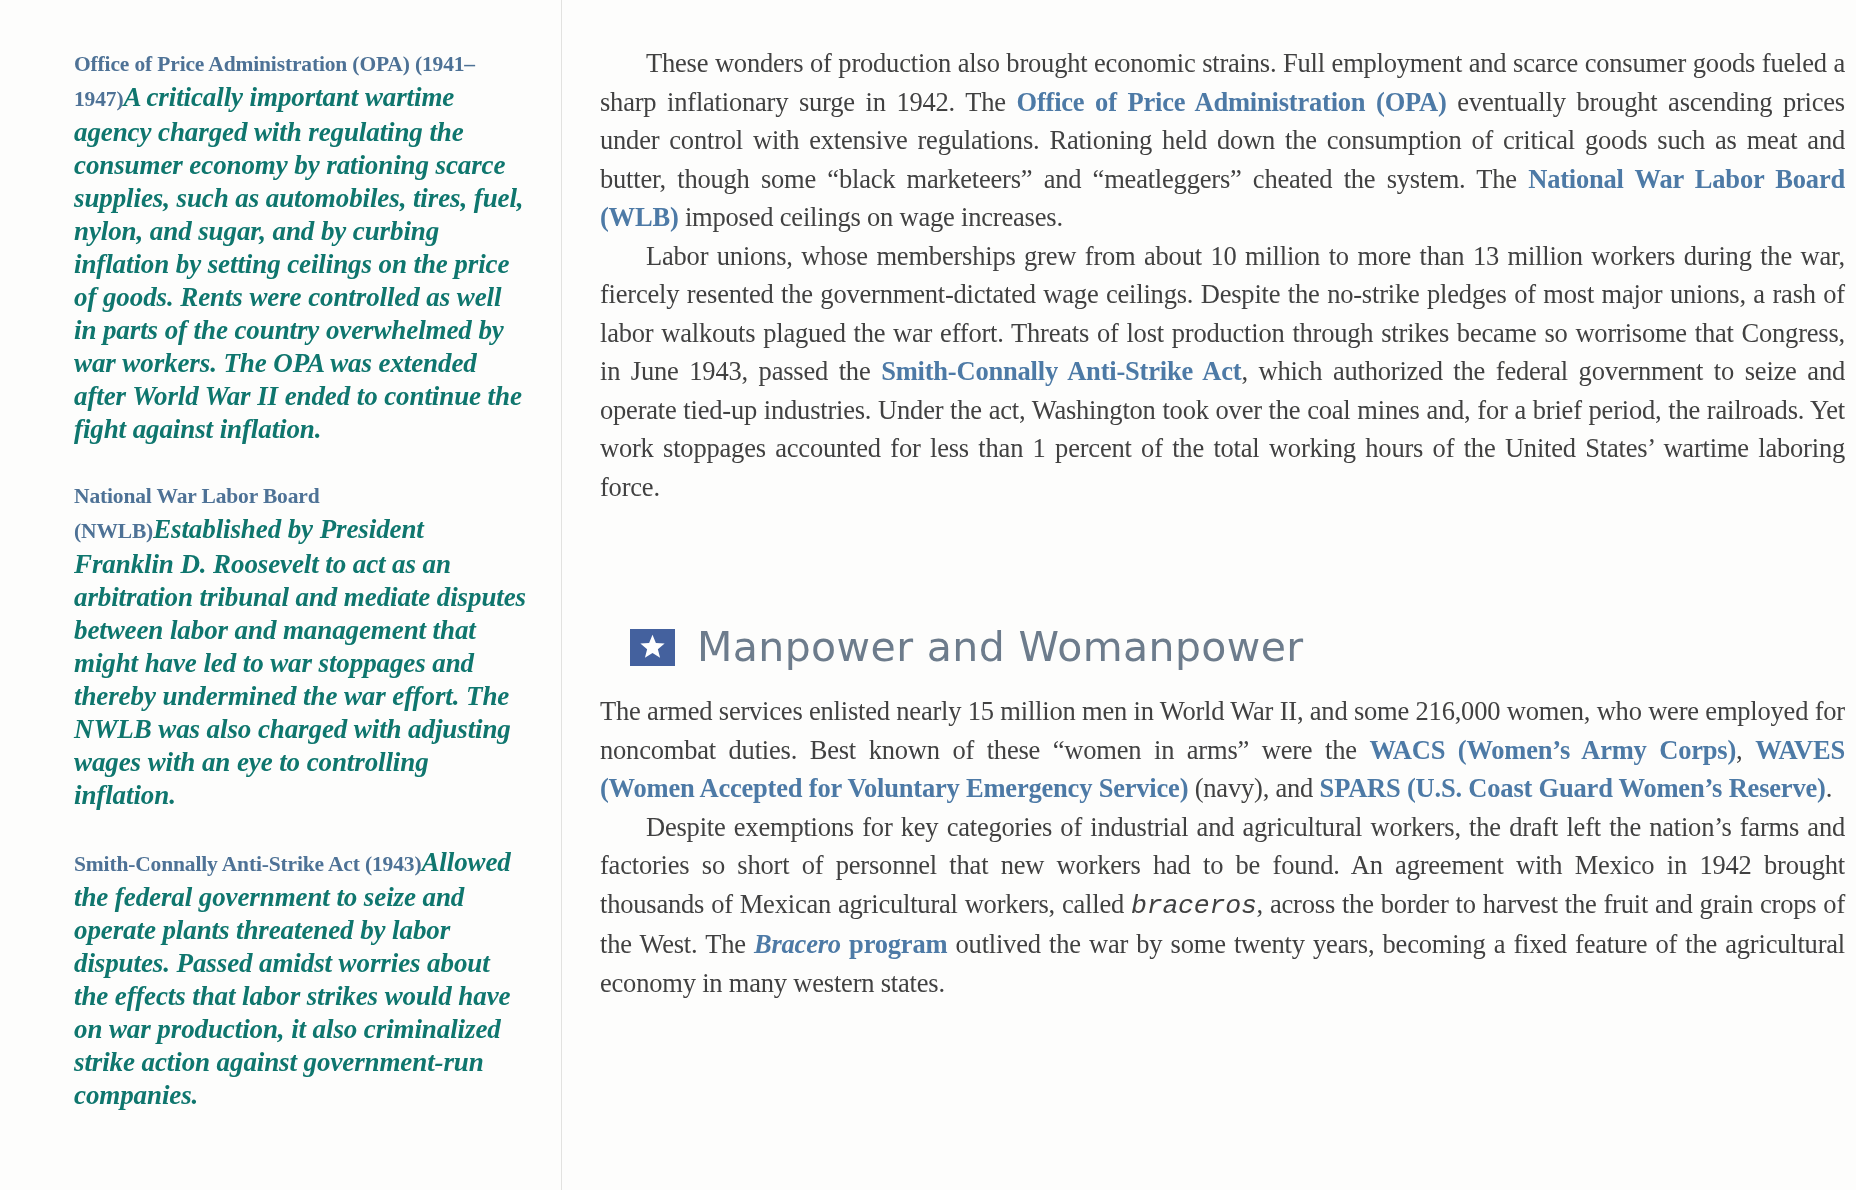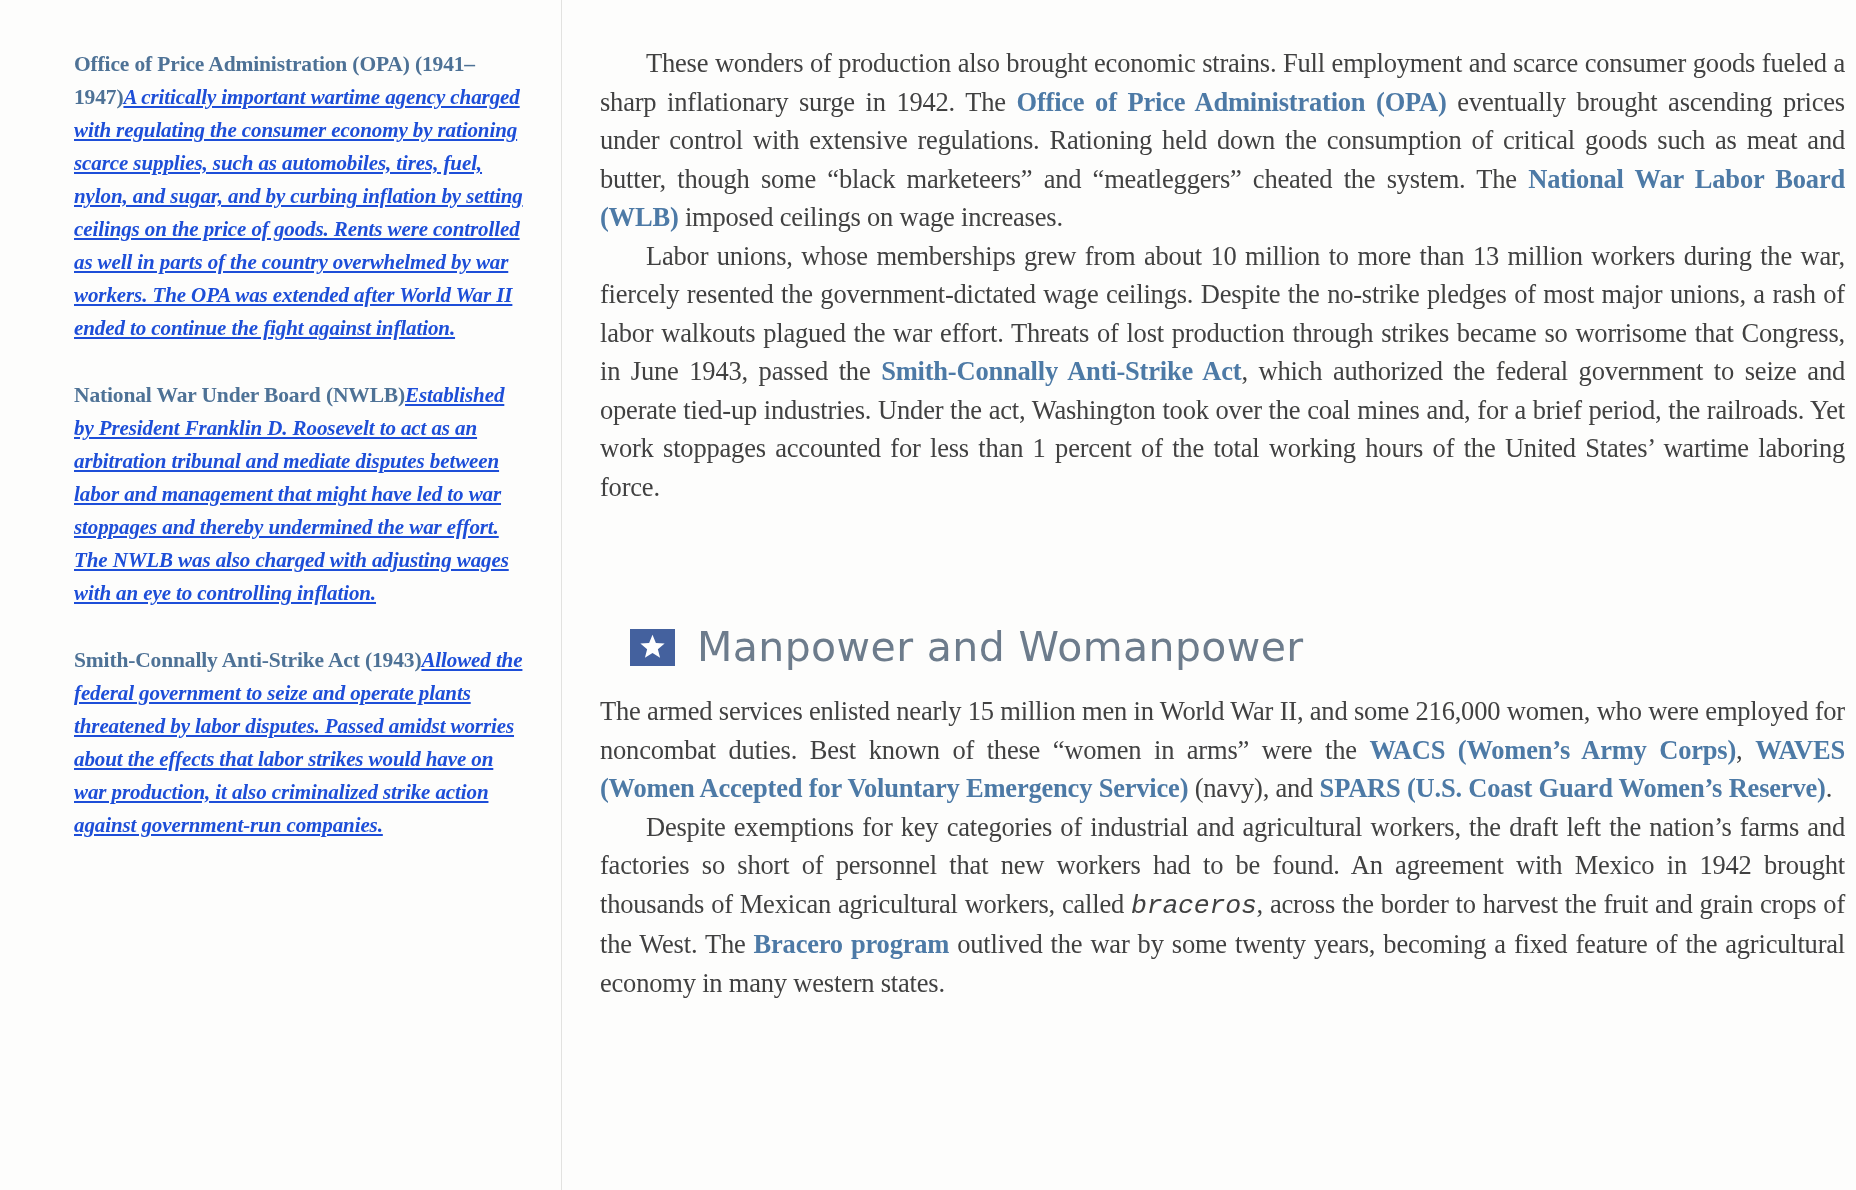--- a/index.html
+++ b/index.html
@@ -60,11 +60,10 @@
     font-family: "Liberation Serif", "DejaVu Serif", serif;
     font-style: italic;
     font-weight: bold;
-    font-size: 21px;
+    font-size: 27px;
     line-height: 33px;
-    color: #1d4ed8;
+    color: #0f766e;
     letter-spacing: -0.1px;
-    text-decoration: underline;
   }
   .glossary-body {
     margin: 0;

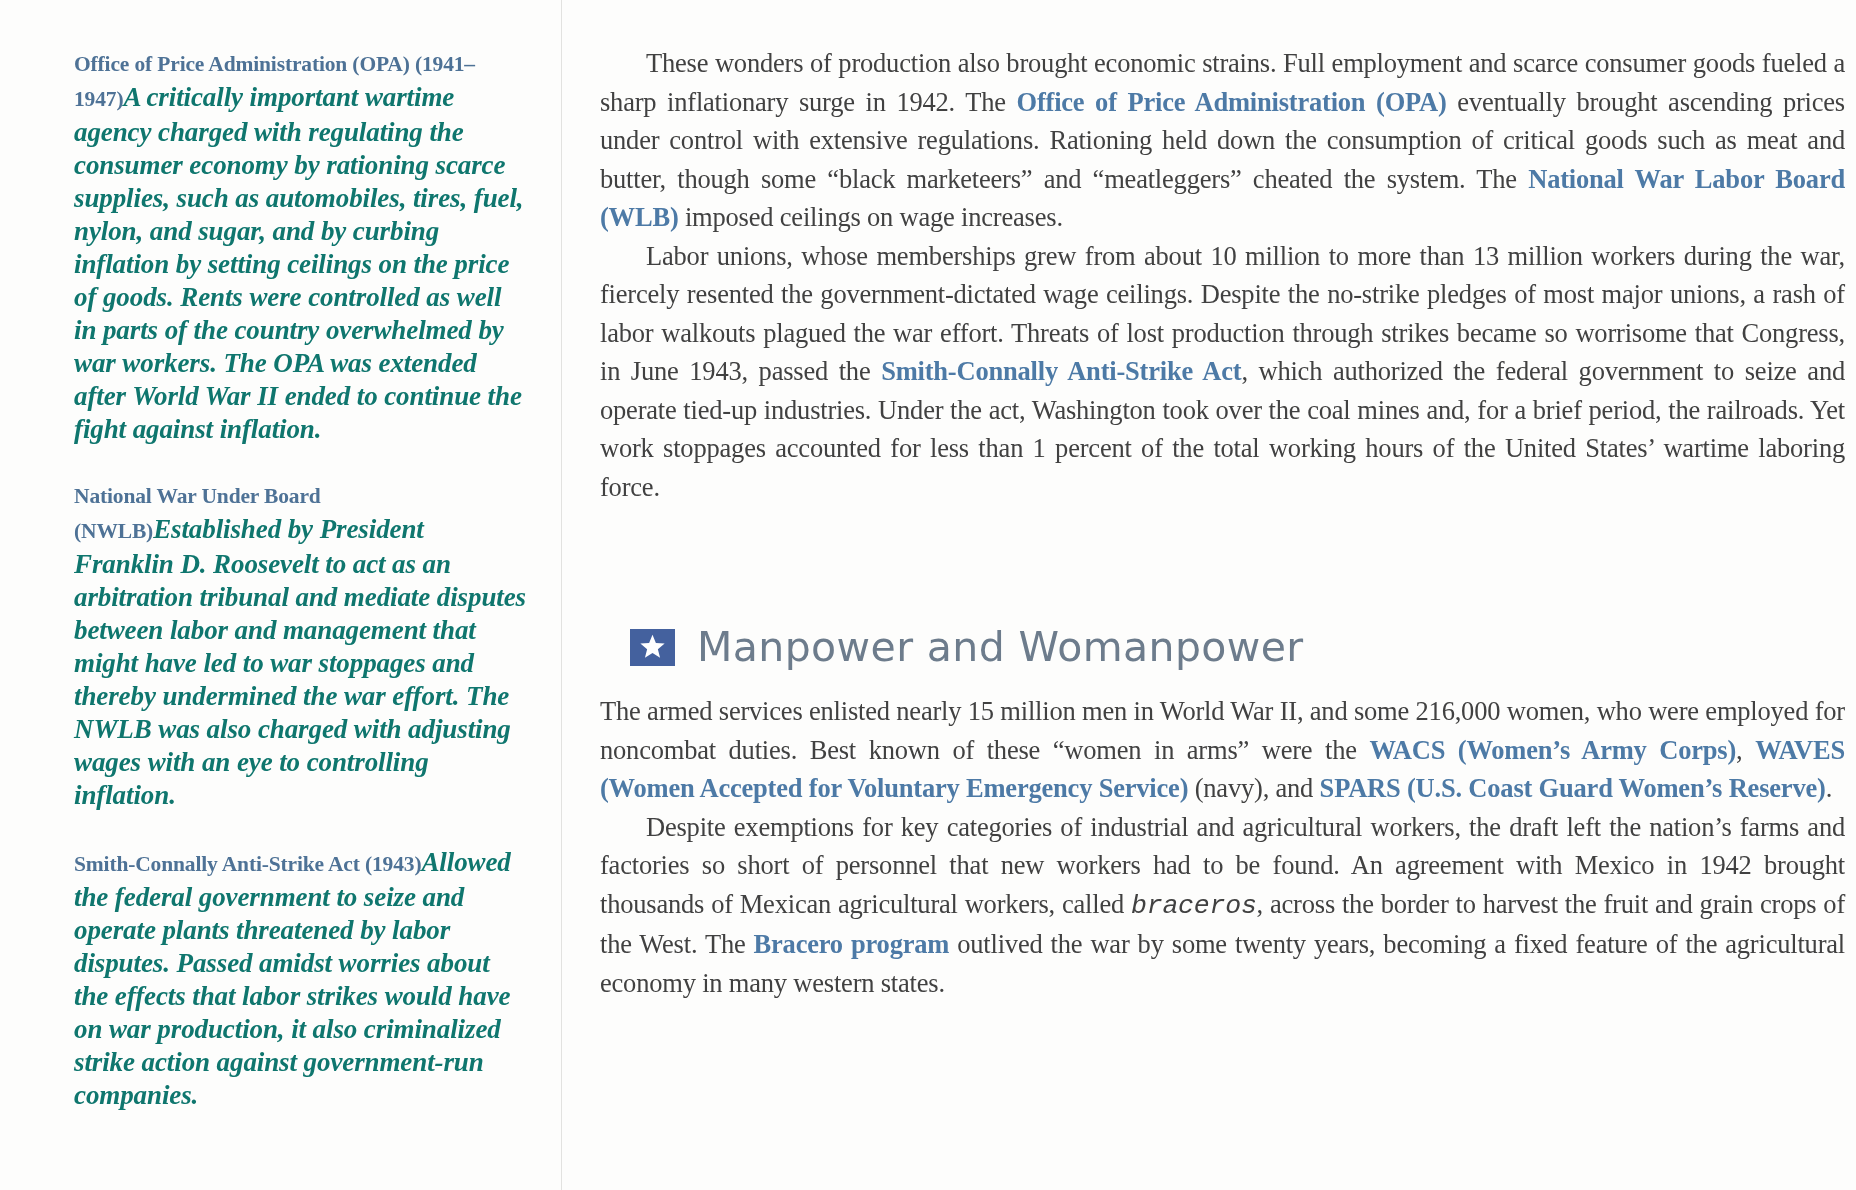--- a/index.html
+++ b/index.html
@@ -145,7 +145,7 @@
 
     <div class="glossary-entry">
       <p class="glossary-body">
-        <span class="glossary-term">National War Under Board (NWLB)</span><span class="glossary-def">Established by President Franklin D. Roosevelt to act as an arbitration tribunal and mediate disputes between labor and management that might have led to war stoppages and thereby undermined the war effort. The NWLB was also charged with adjusting wages with an eye to controlling inflation.</span>
+        <span class="glossary-term">National War Labor Board (NWLB)</span><span class="glossary-def">Established by President Franklin D. Roosevelt to act as an arbitration tribunal and mediate disputes between labor and management that might have led to war stoppages and thereby undermined the war effort. The NWLB was also charged with adjusting wages with an eye to controlling inflation.</span>
       </p>
     </div>
 

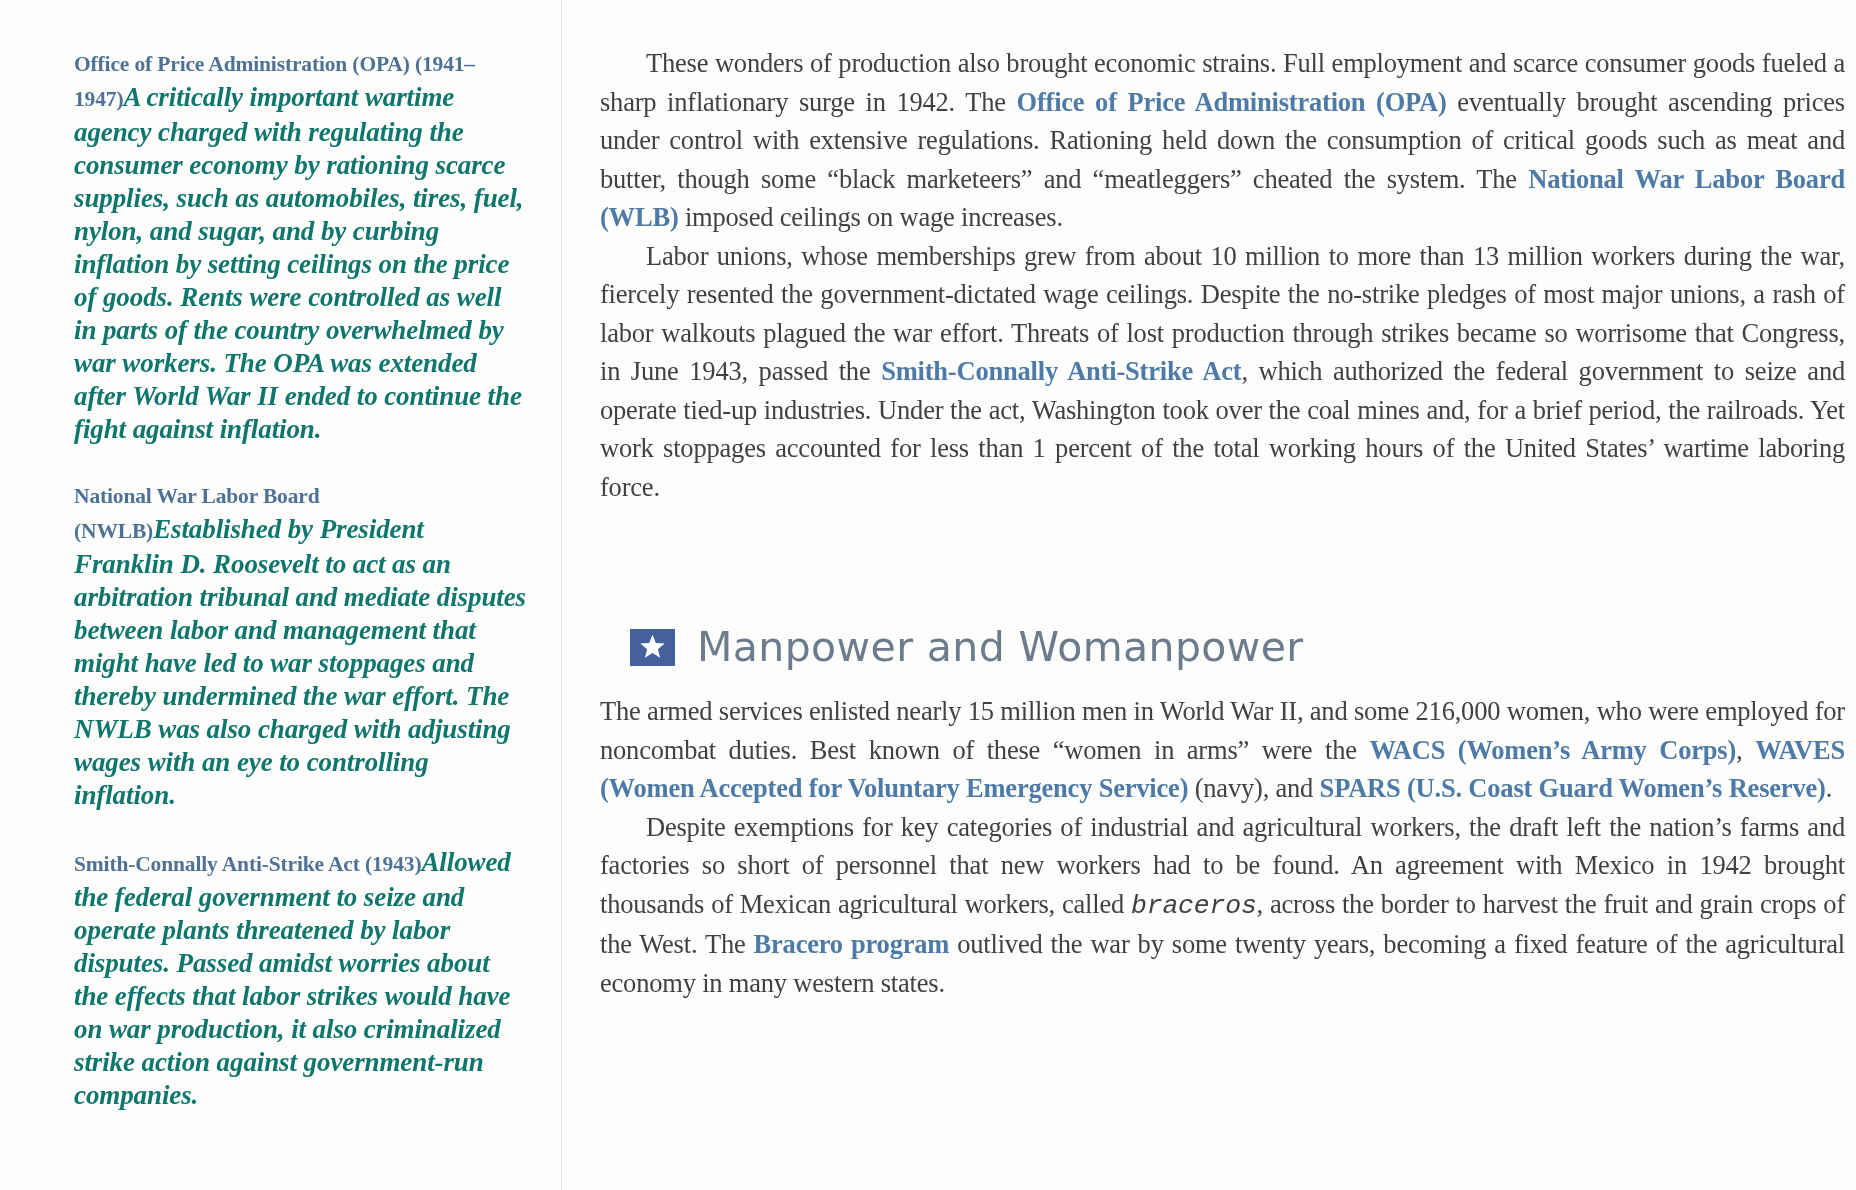--- a/index.html
+++ b/index.html
@@ -95,6 +95,7 @@
   }
   .kt-italic {
     font-weight: bold;
+    font-style: italic;
     color: #4d7aa6;
   }
   .it { font-style: italic; font-family: Liberation Mono, monospace; }

